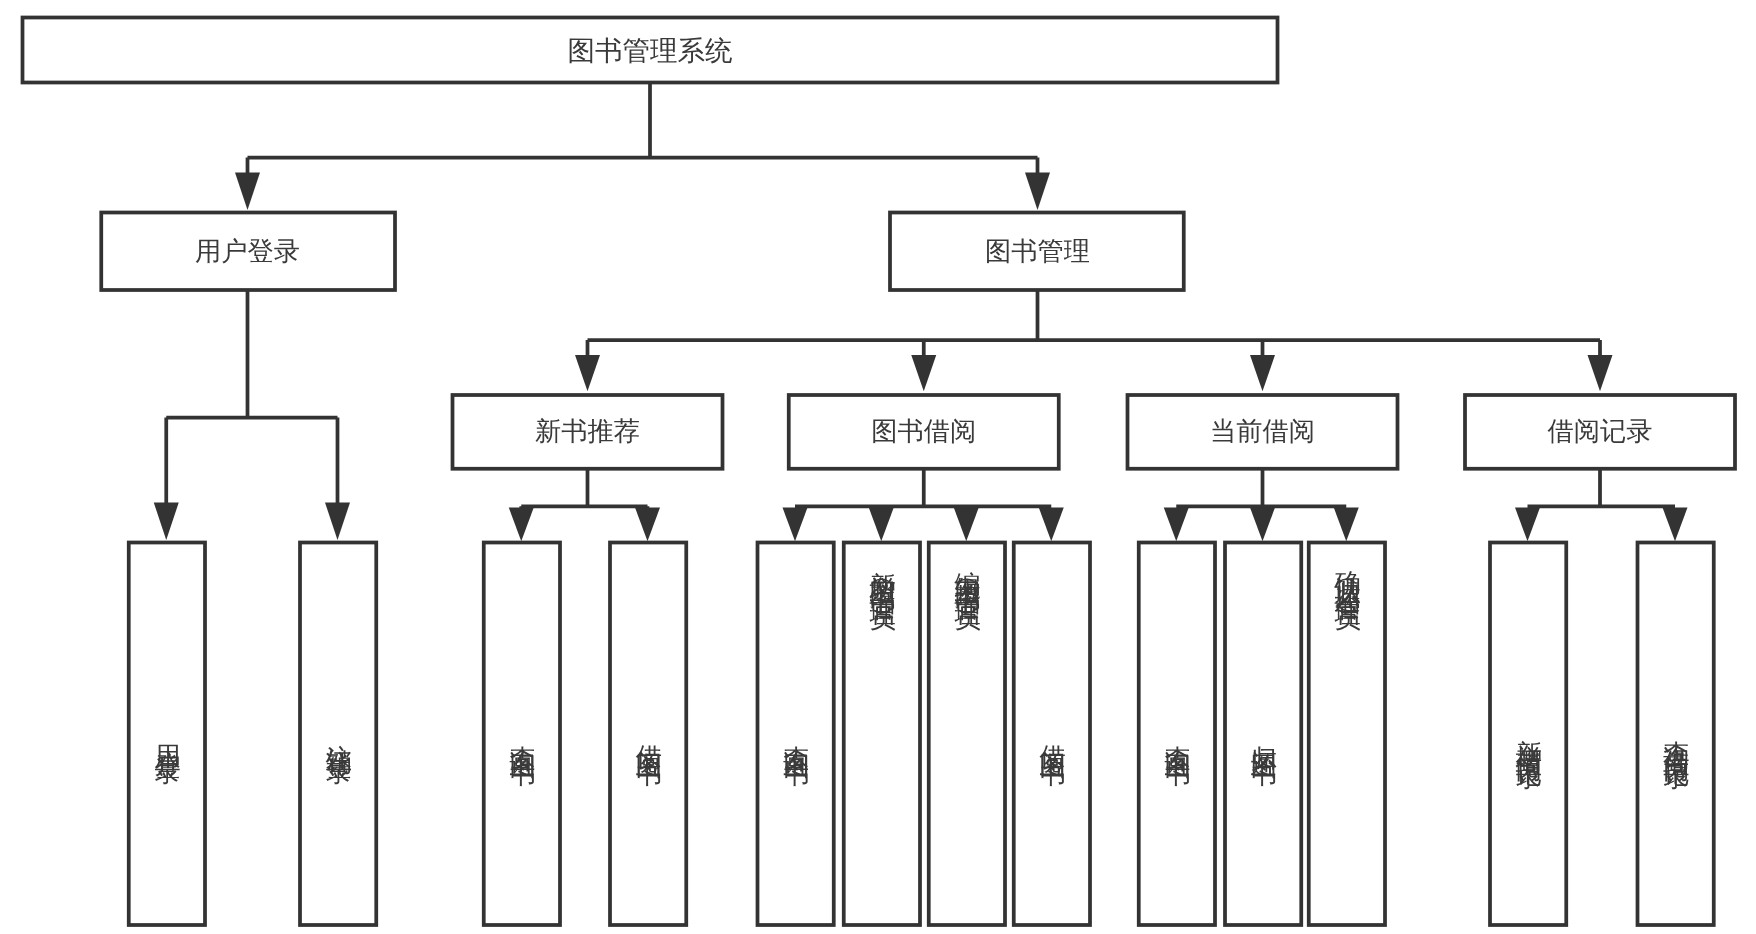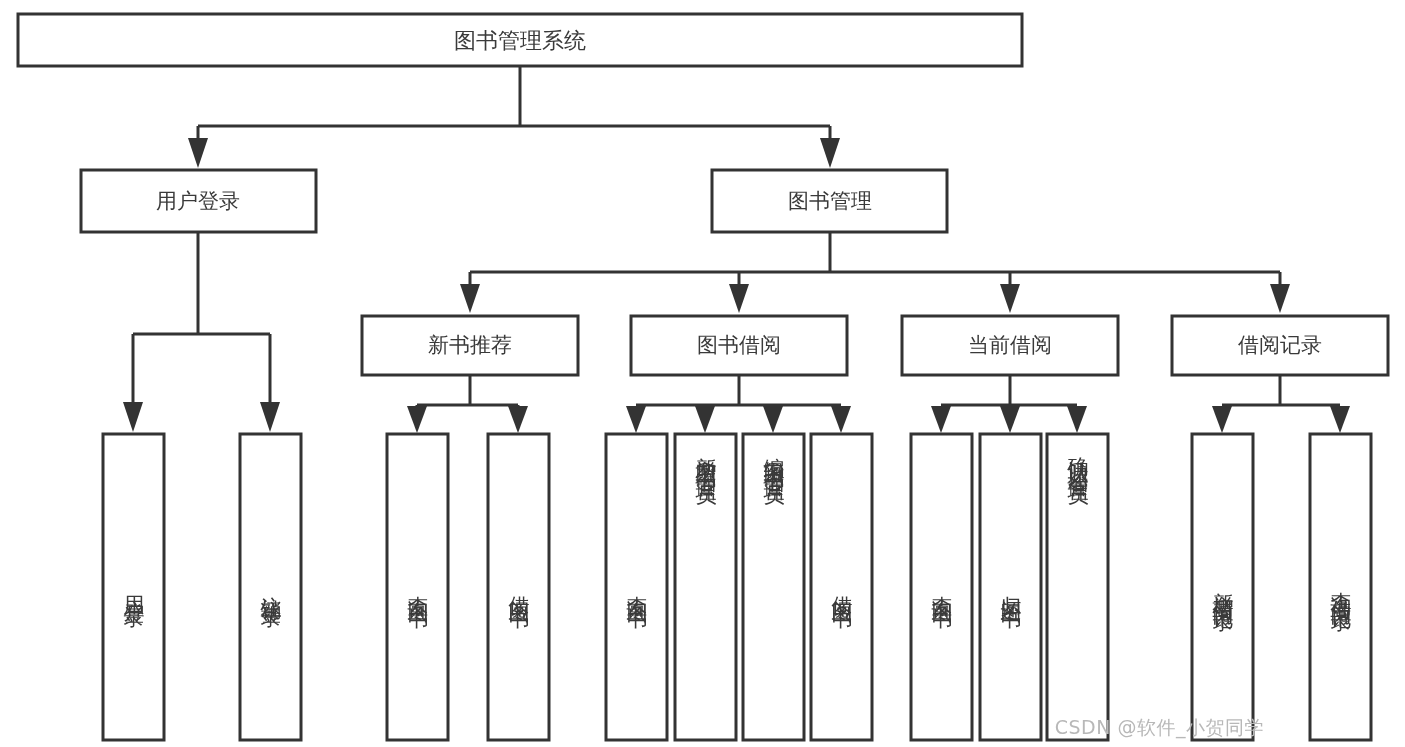--- a/index.html
+++ b/index.html
@@ -255,7 +255,6 @@
     <span class="leaf-label-text">查询借阅记录</span>
   </div>
 
-  <div class="watermark">CSDN @软件_小贺同学</div>
 
 </div>
 

